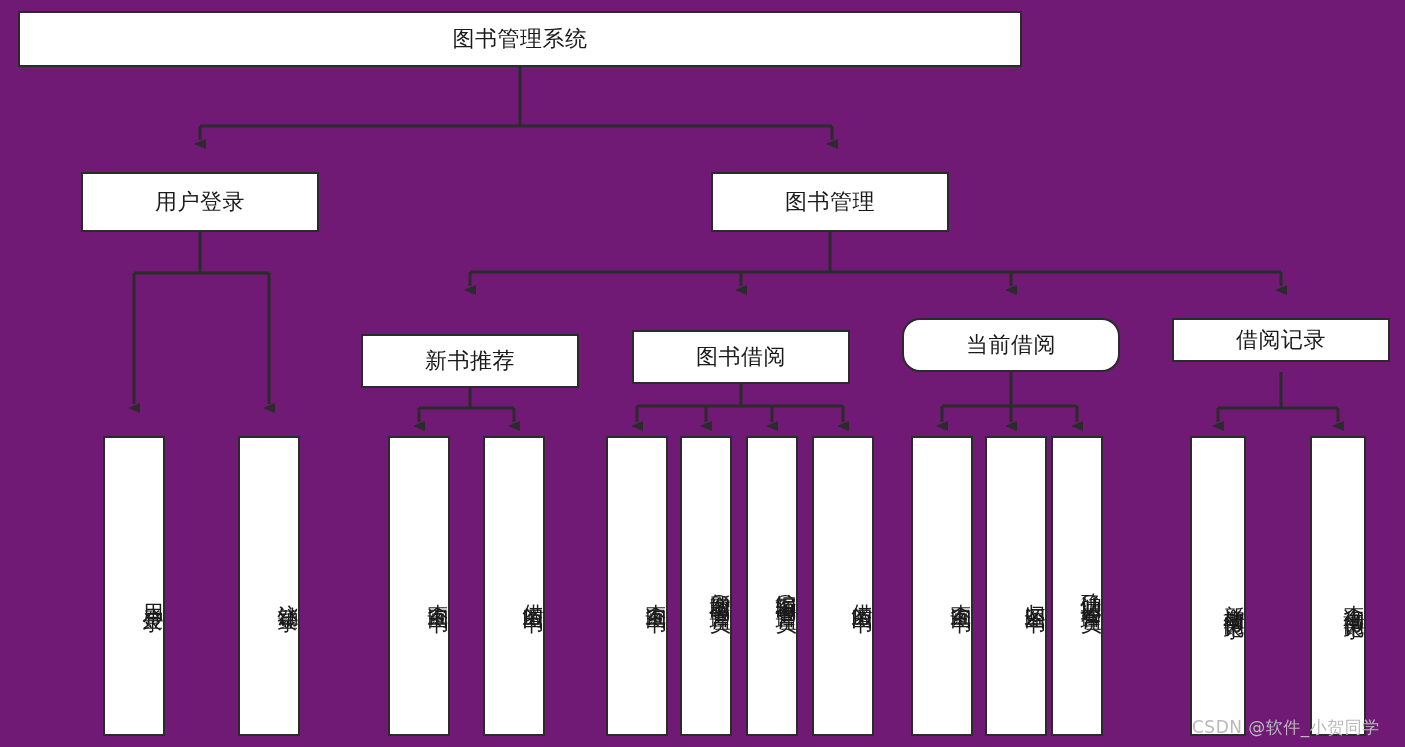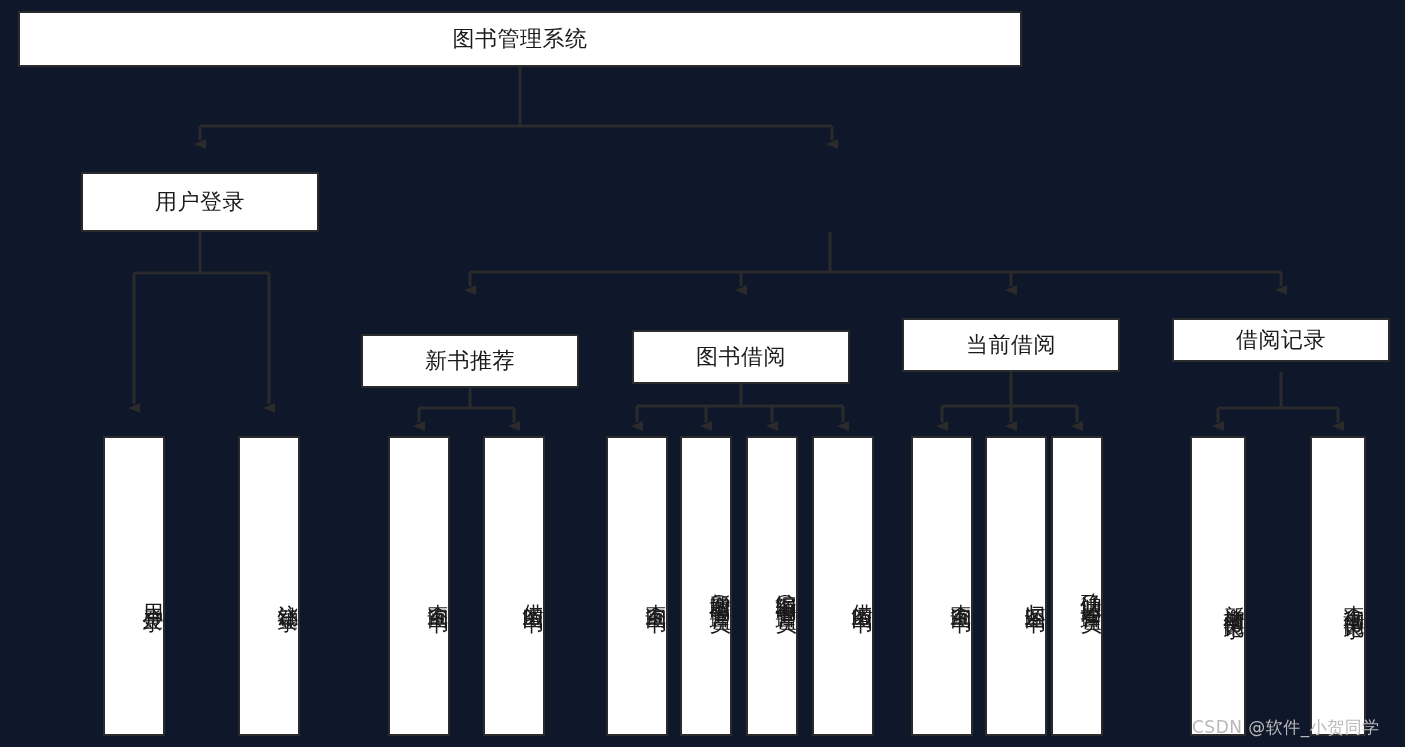--- a/index.html
+++ b/index.html
@@ -14,7 +14,7 @@
     position: relative;
     width: 1405px;
     height: 747px;
-    background: #0f172a;
+    background: #701a75;
     overflow: hidden;
   }
   svg.edges {

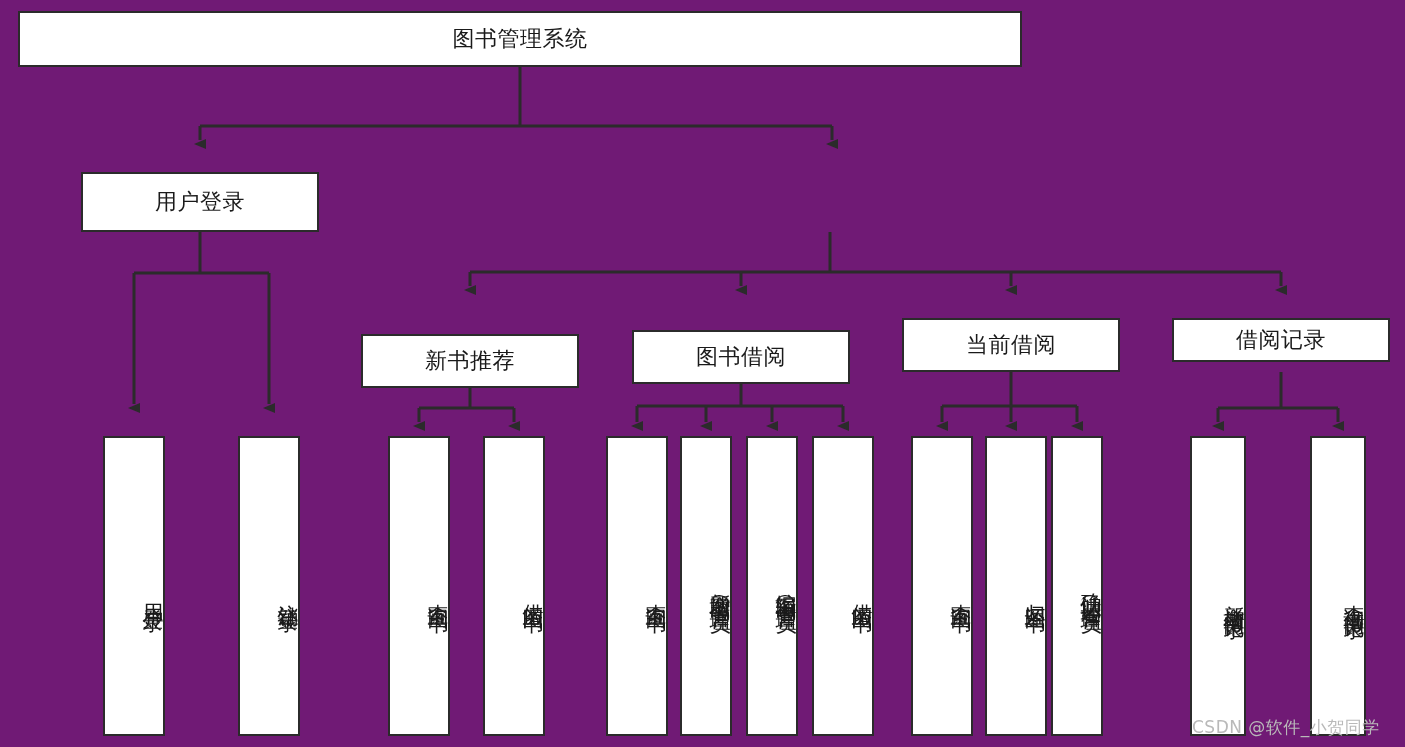--- a/index.html
+++ b/index.html
@@ -124,6 +124,9 @@
   <div class="node horiz" style="left:81px; top:172px; width:238px; height:60px;">
     <span>用户登录</span>
   </div>
+  <div class="node horiz" style="left:711px; top:172px; width:238px; height:60px;">
+    <span>图书管理</span>
+  </div>
 
   <div class="node horiz" style="left:361px; top:334px; width:218px; height:54px;">
     <span>新书推荐</span>

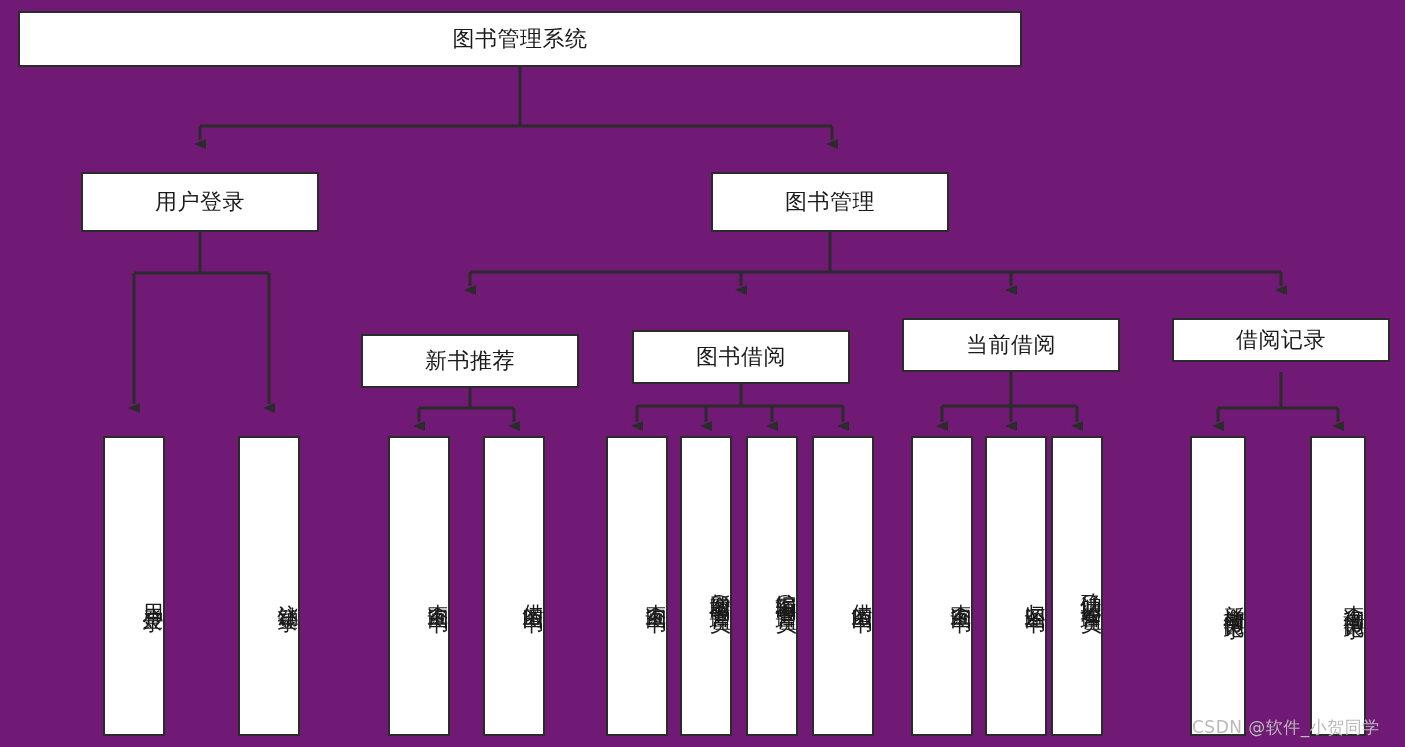--- a/index.html
+++ b/index.html
@@ -134,7 +134,7 @@
   <div class="node horiz" style="left:632px; top:318px; width:218px; height:54px;margin-top:12px;">
     <span>图书借阅</span>
   </div>
-  <div class="node horiz" style="left:902px; top:318px; width:218px; height:54px;">
+  <div class="node horiz" style="left:902px; top:318px; width:218px; height:54px;border-radius:18px;">
     <span>当前借阅</span>
   </div>
   <div class="node horiz" style="left:1172px; top:318px; width:218px; height:44px;">

